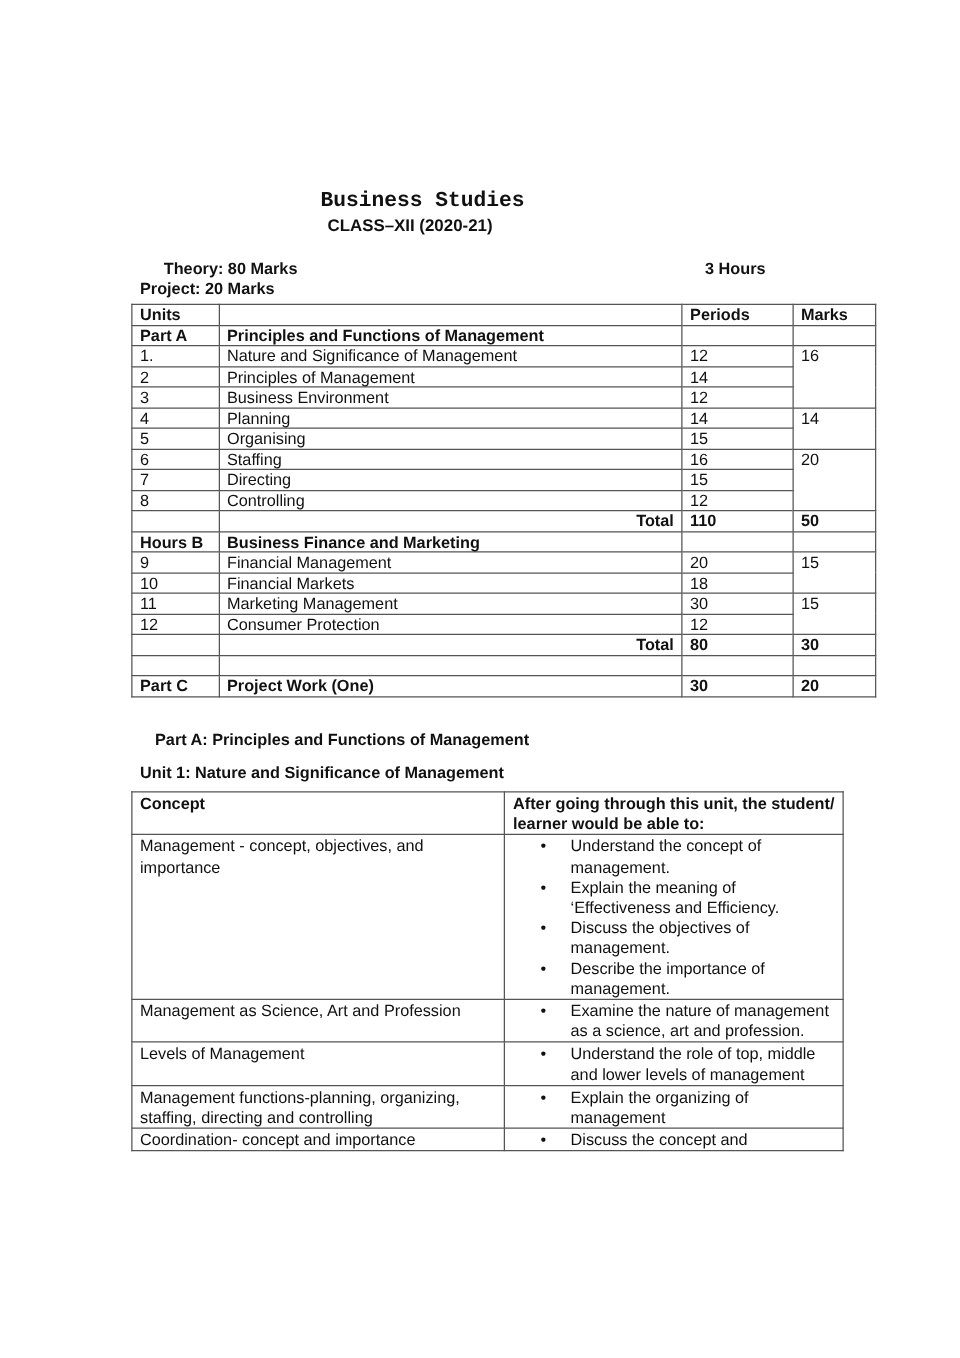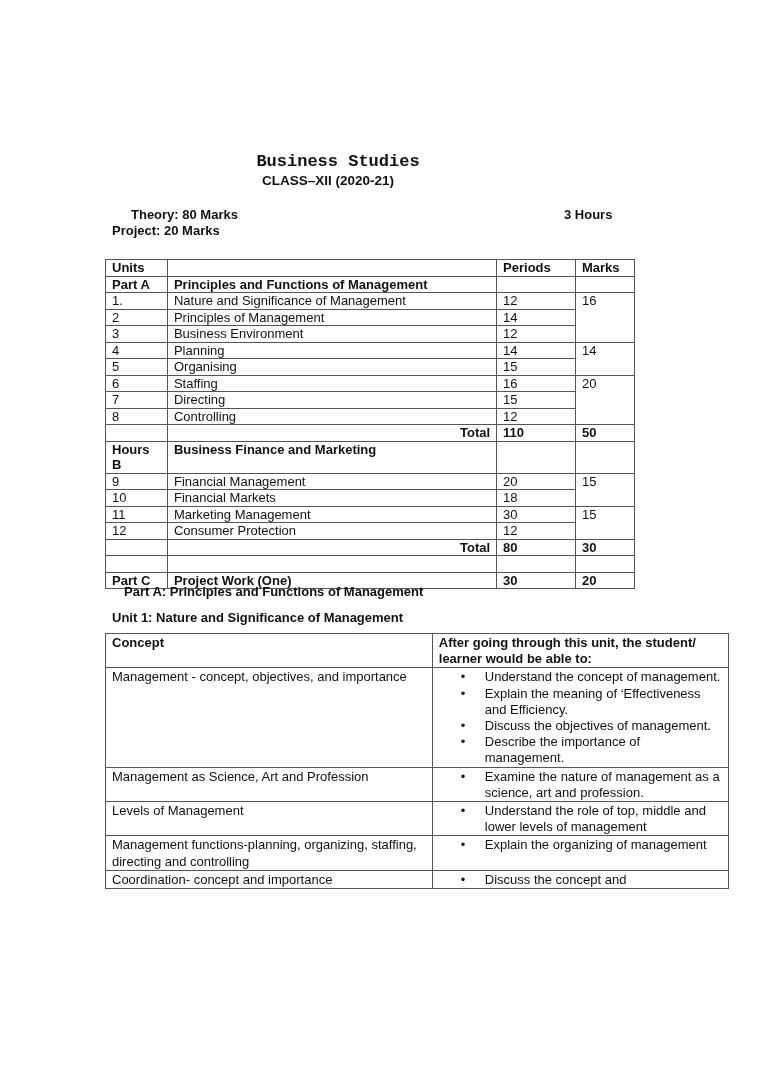--- a/index.html
+++ b/index.html
@@ -9,7 +9,7 @@
   .meta { position:absolute; font-weight:bold; font-size:13px; }
   table { border-collapse:collapse; position:absolute; font-size:13px; }
   td { border:1px solid #555; padding:0 6px; vertical-align:top; line-height:15.5px; }
-  .t1 { left:105px; top:259px; width:530px; }
+  .t1 { left:105px; top:243px; width:596px; }
   .t1 td { height:15.5px; }
   .b { font-weight:bold; }
   .r { text-align:right;padding-left:44px; }

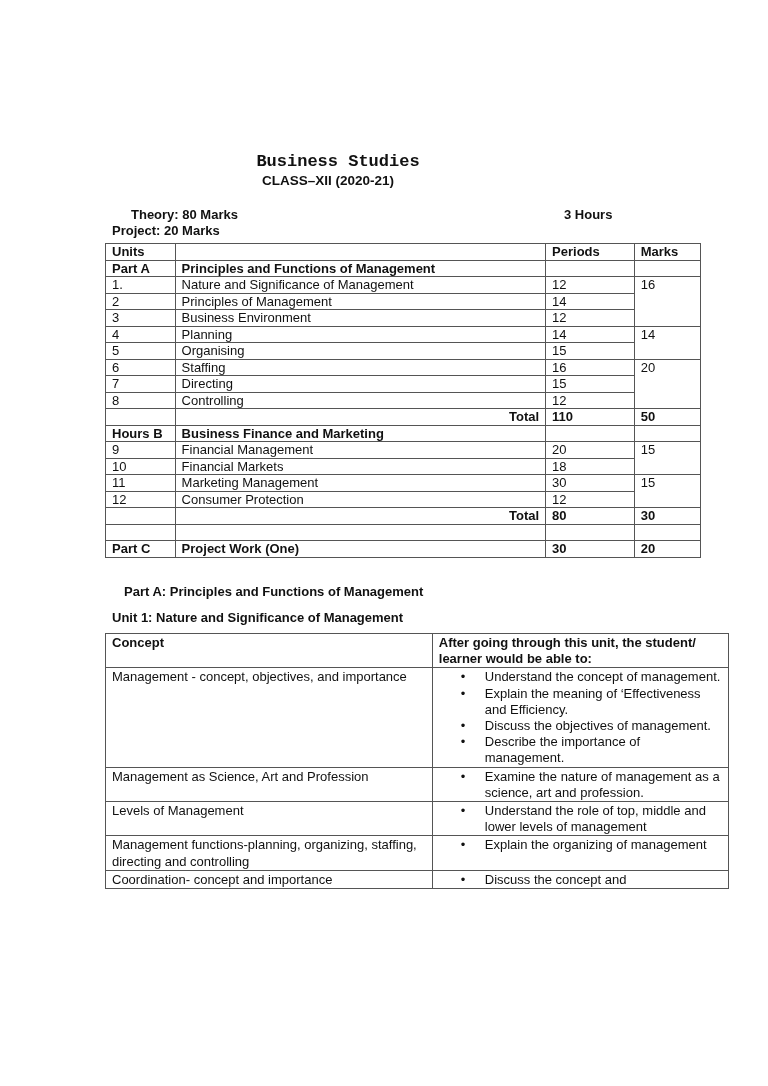--- a/index.html
+++ b/index.html
@@ -14,7 +14,7 @@
   .b { font-weight:bold; }
   .r { text-align:right;padding-left:44px; }
   .h2 { position:absolute; left:112px; font-weight:bold; font-size:13px; }
-  .t2 { left:105px; top:633px; width:624px;padding-left:26px; }
+  .t2 { left:105px; top:633px; width:570px;padding-left:26px; }
   .t2 td { padding:1px 6px 0 6px; line-height:16.2px; }
   ul { margin:0; padding:0 0 0 46px; list-style:none; }
   li { position:relative; }

